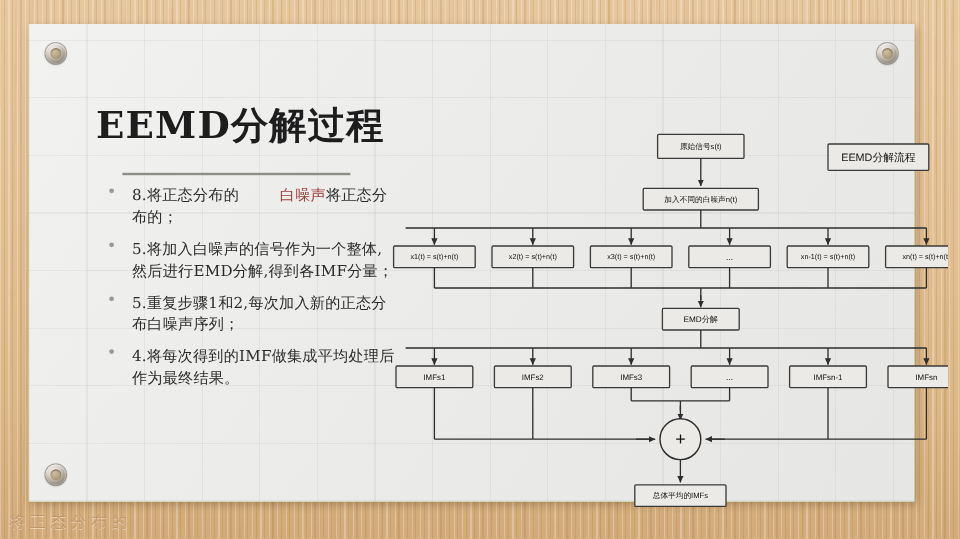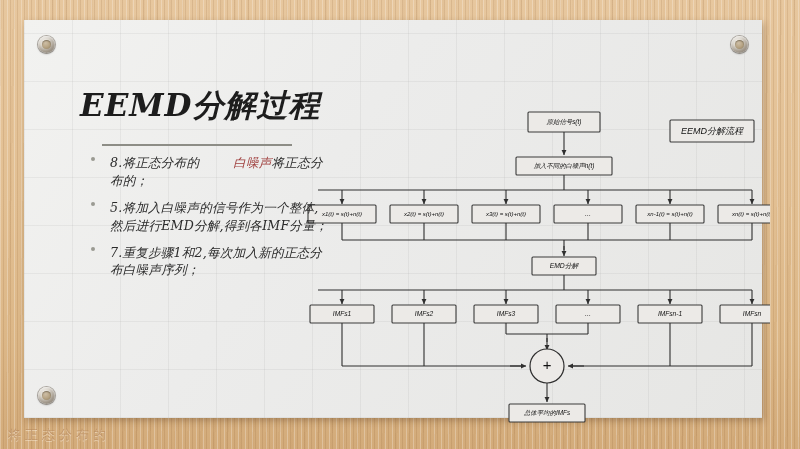--- a/index.html
+++ b/index.html
@@ -66,7 +66,6 @@
     height: 398px;
     background: #bef264;
     box-shadow: 2px 3px 7px rgba(70,40,15,0.30);
-    font-style: italic;
   }
   
   #slide-panel::before {

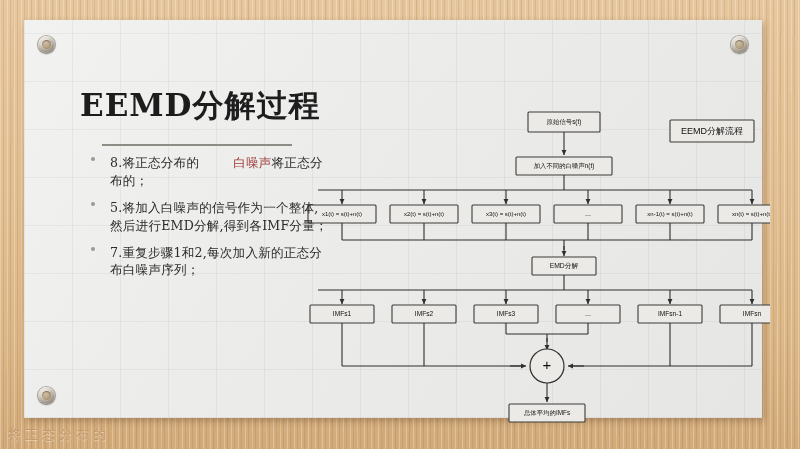--- a/index.html
+++ b/index.html
@@ -166,7 +166,7 @@
   
   #flowchart {
     position: absolute;
-    left: 276px;
+    left: 296px;
     top: 78px;
     width: 470px;
     height: 330px;

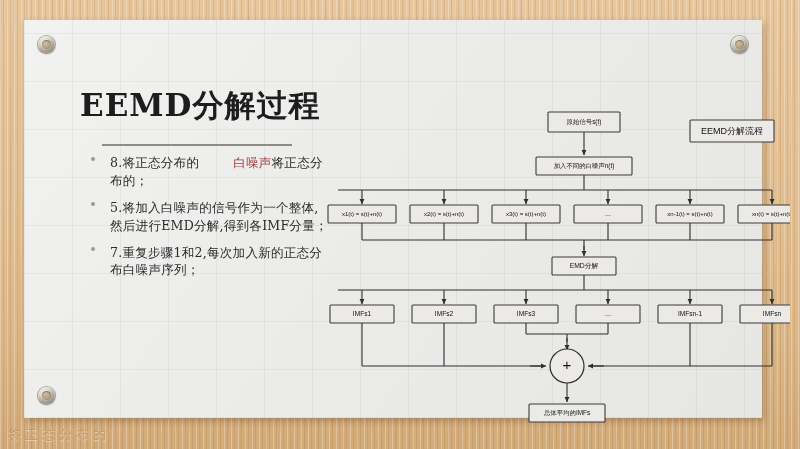--- a/index.html
+++ b/index.html
@@ -226,7 +226,7 @@
       </li>
 
       <li class="bullet-item">
-        <span class="dot"></span><span>7.重复步骤1和2,每次加入新的正态分布白噪声序列；</span>
+        <span class="dot"></span><span>5.重复步骤1和2,每次加入新的正态分布白噪声序列；</span>
       </li>
 
 

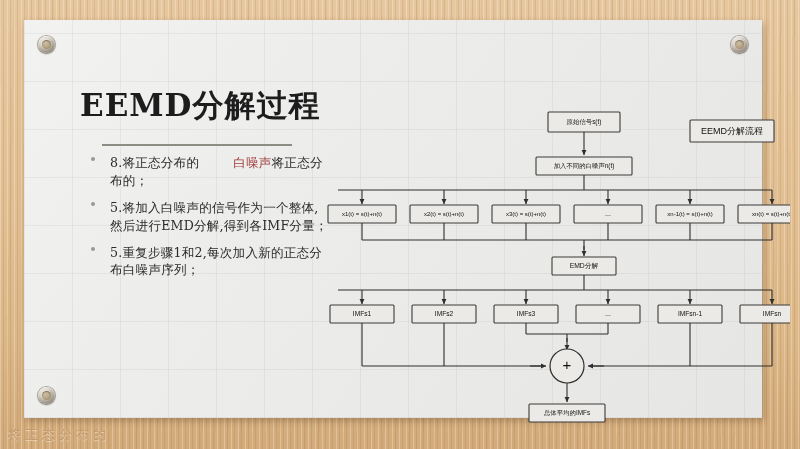--- a/index.html
+++ b/index.html
@@ -229,6 +229,9 @@
         <span class="dot"></span><span>5.重复步骤1和2,每次加入新的正态分布白噪声序列；</span>
       </li>
 
+      <li class="bullet-item">
+        <span class="dot"></span><span>4.将每次得到的IMF做集成平均处理后作为最终结果。</span>
+      </li>
 
     </ul>
   </div>

